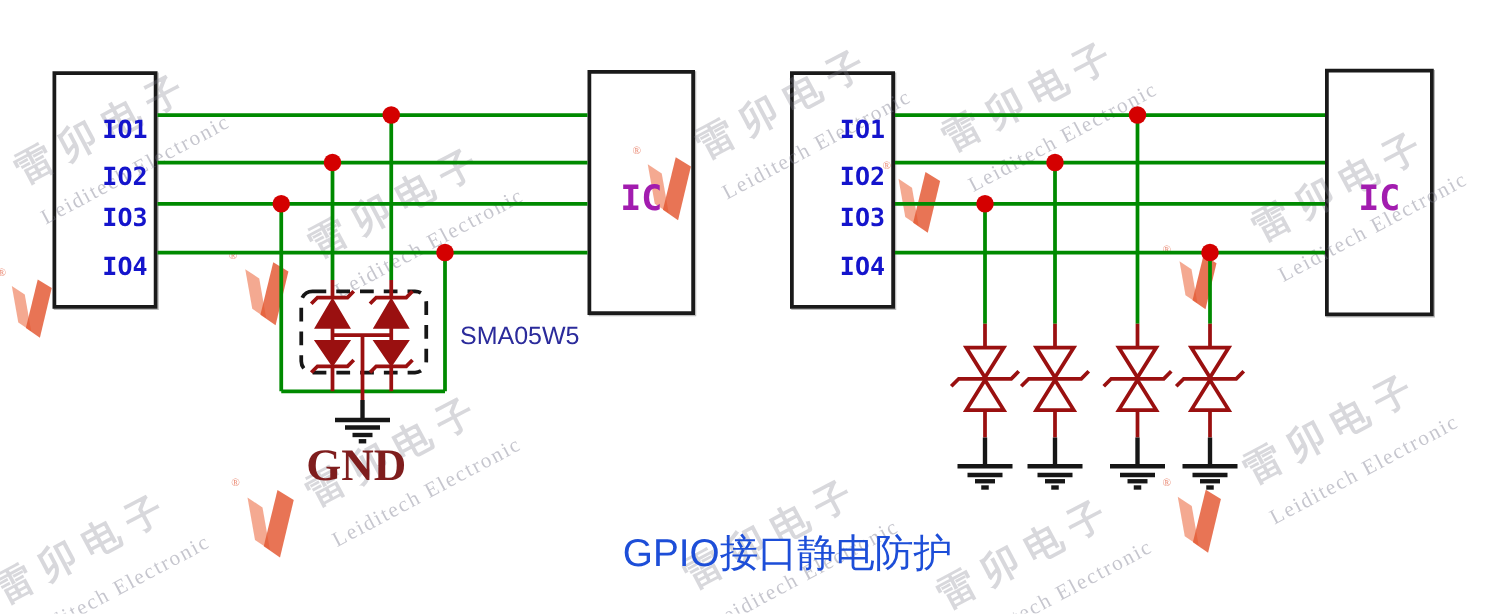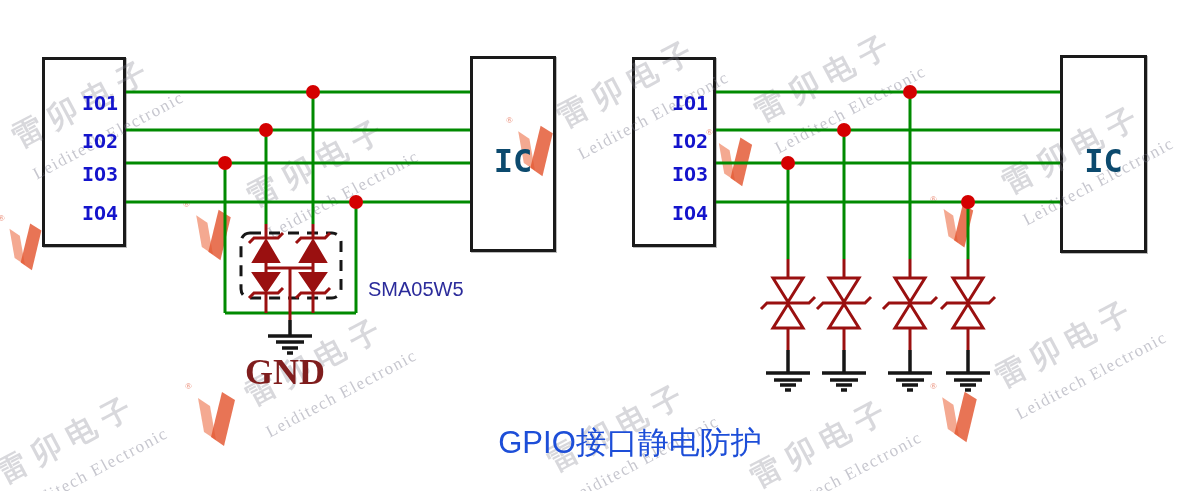--- a/index.html
+++ b/index.html
@@ -24,7 +24,7 @@
   }
   .ic-label{
     position:absolute;text-align:center;font-family:"DejaVu Sans Mono",monospace;
-    font-size:32px;font-weight:bold;color:#0c4a6e;z-index:6;
+    font-size:28px;font-weight:bold;color:#a21caf;z-index:6;
   }
   .part-label{
     position:absolute;font-family:"Liberation Sans",sans-serif;

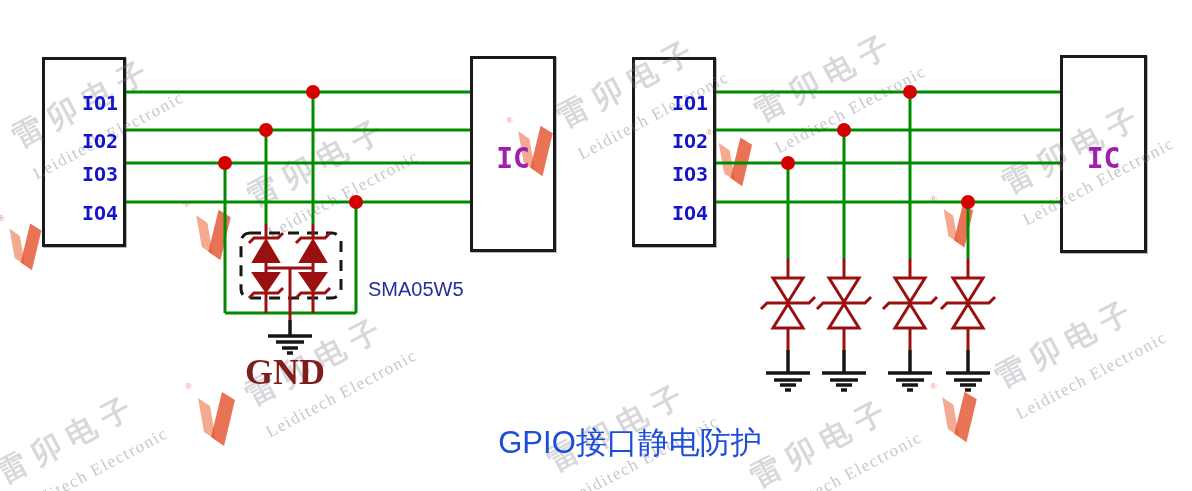--- a/index.html
+++ b/index.html
@@ -261,7 +261,7 @@
   <div class="ic-label" style="left:470px;top:142px;width:86px;">IC</div>
   <div class="ic-label" style="left:1060px;top:142px;width:87px;">IC</div>
 
-  <div class="part-label" style="left:368px;top:258px;margin-top:20px;">SMA05W5</div>
+  <div class="part-label" style="left:368px;top:258px;">SMA05W5</div>
 
   <div id="gnd-label">GND</div>
 

